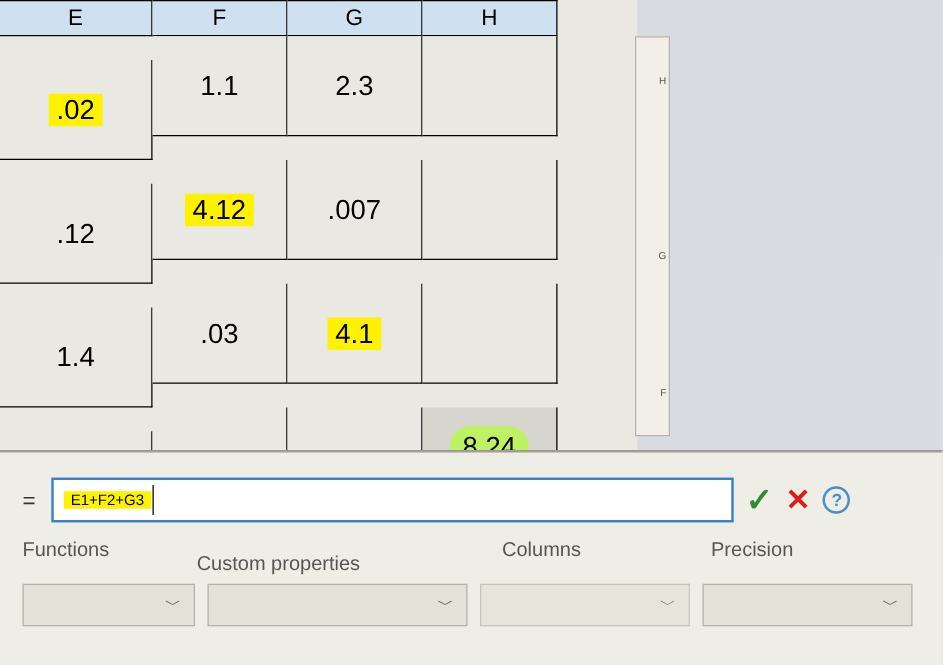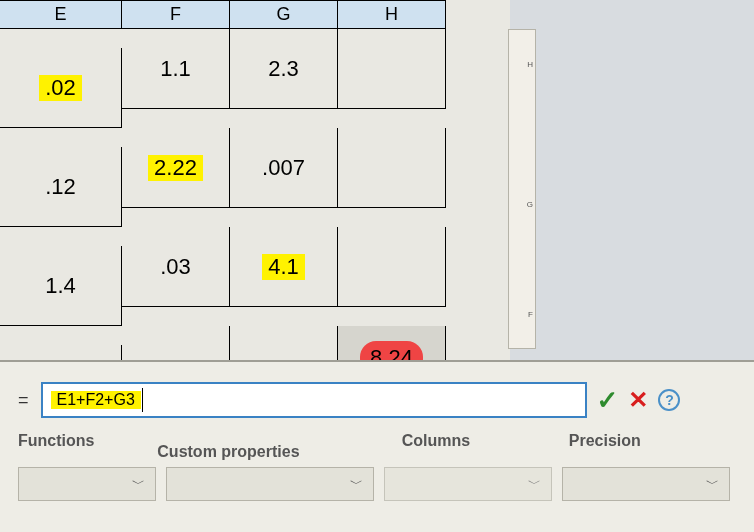--- a/index.html
+++ b/index.html
@@ -79,7 +79,7 @@
         <span>.12</span>
       </div>
     <div class="cell">
-        <span class="hl">2.22</span>
+        <span class="hl">4.12</span>
       </div>
     <div class="cell">
         <span>.007</span>

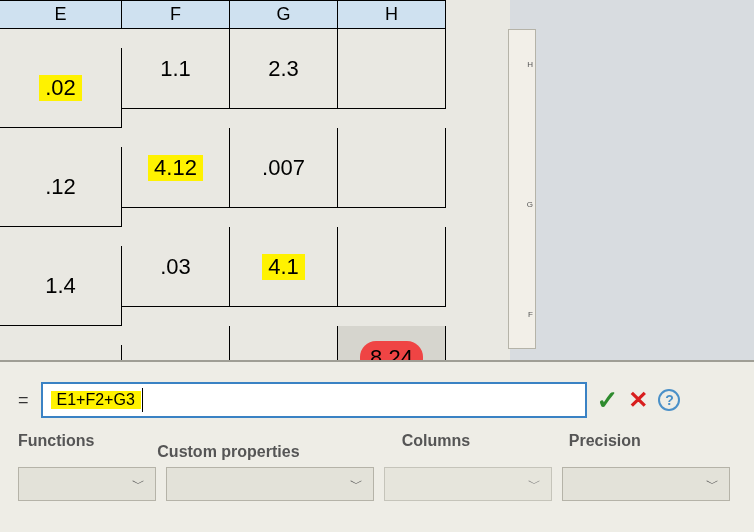--- a/index.html
+++ b/index.html
@@ -18,7 +18,7 @@
   .cell.first-col { border-left: none; margin-top: 19px; }
   .cell.row4 { height: 64px; }
   .hl { background:#fff200; padding: 0 6px; }
-  .hl-round { background:#ef4444; padding: 4px 10px; border-radius: 16px; }
+  .hl-round { background:#bef264; padding: 4px 10px; border-radius: 16px; }
   .sum-cell { background:#d6d5ce; }
 
   .sigma-tag { position:absolute; right: -22px; bottom: -10px; font-size: 16px; border:1px solid #555; background:#eceae3; padding: 0 3px; line-height: 14px; color:#333; }

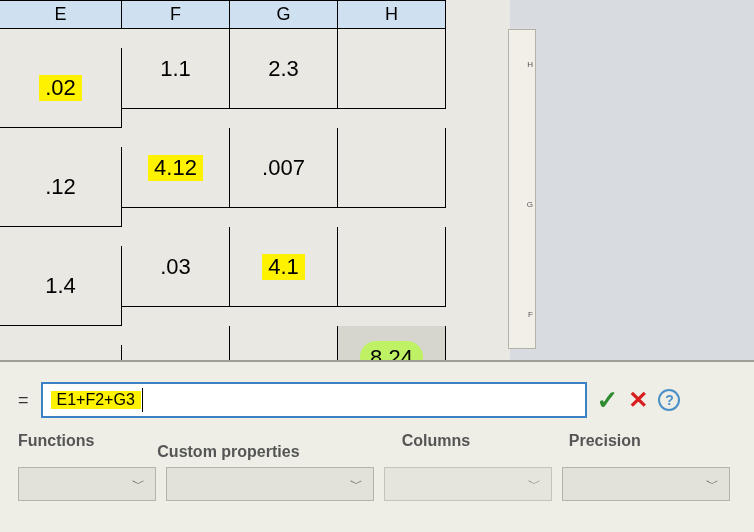--- a/index.html
+++ b/index.html
@@ -29,7 +29,7 @@
   .panel { position:absolute; left:0; bottom:0; width:754px; height:172px; background:#eeede6; border-top: 2px solid #9f9e95; padding: 20px 18px 10px 18px; }
   .formula-row { display:flex; align-items:center; gap: 10px; }
   .eq { font-size: 18px; color:#333; margin-right:2px; }
-  .formula-input { width: 546px; height: 36px; border: 2px solid #3a82c4; background:#fff; font-size:16px; padding: 8px 8px; outline:none; display:flex; align-items:center; position:relative; }
+  .formula-input { width: 546px; height: 36px; border: 2px solid #3a82c4; background:#fff; font-size:12px; padding: 8px 8px; outline:none; display:flex; align-items:center; position:relative; }
   .formula-input .caret { display:inline-block; width:1px; height:24px; background:#000; margin-left:1px; vertical-align:middle; }
   .check-icon { color:#2e8b2e; font-size:26px; font-weight:bold; cursor:pointer; }
   .x-icon { color:#d81e1e; font-size:24px; font-weight:bold; cursor:pointer; }

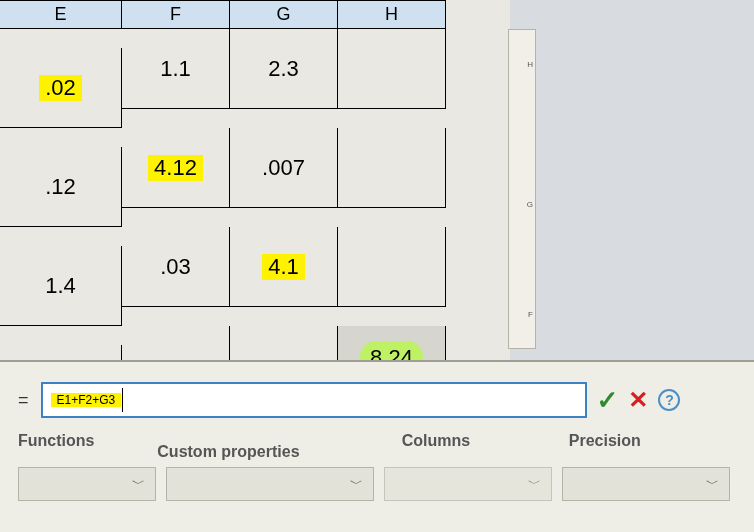--- a/index.html
+++ b/index.html
@@ -35,7 +35,7 @@
   .x-icon { color:#d81e1e; font-size:24px; font-weight:bold; cursor:pointer; }
   .help-icon { width:22px; height:22px; border:2px solid #4a90c8; border-radius:50%; color:#4a90c8; display:flex; align-items:center; justify-content:center; font-size:14px; font-weight:bold; cursor:pointer; }
 
-  .labels-row { display:flex; margin-top: 14px; gap: 0; font-weight: bold; }
+  .labels-row { display:flex; margin-top: 14px; gap: 0; }
   .label-col { font-size:16px; color:#555; }
   .lc1 { width: 150px; }
   .lc2 { width: 220px; margin-top: 11px; }

